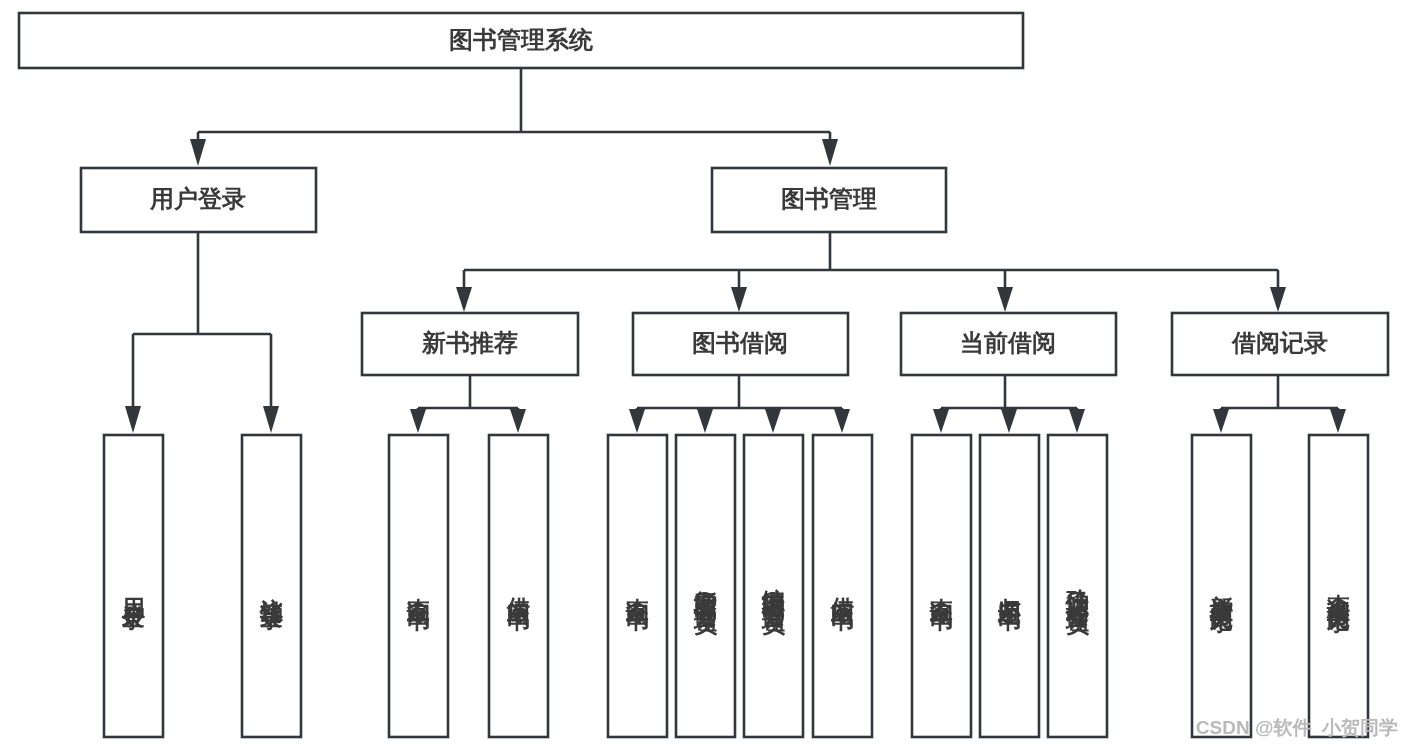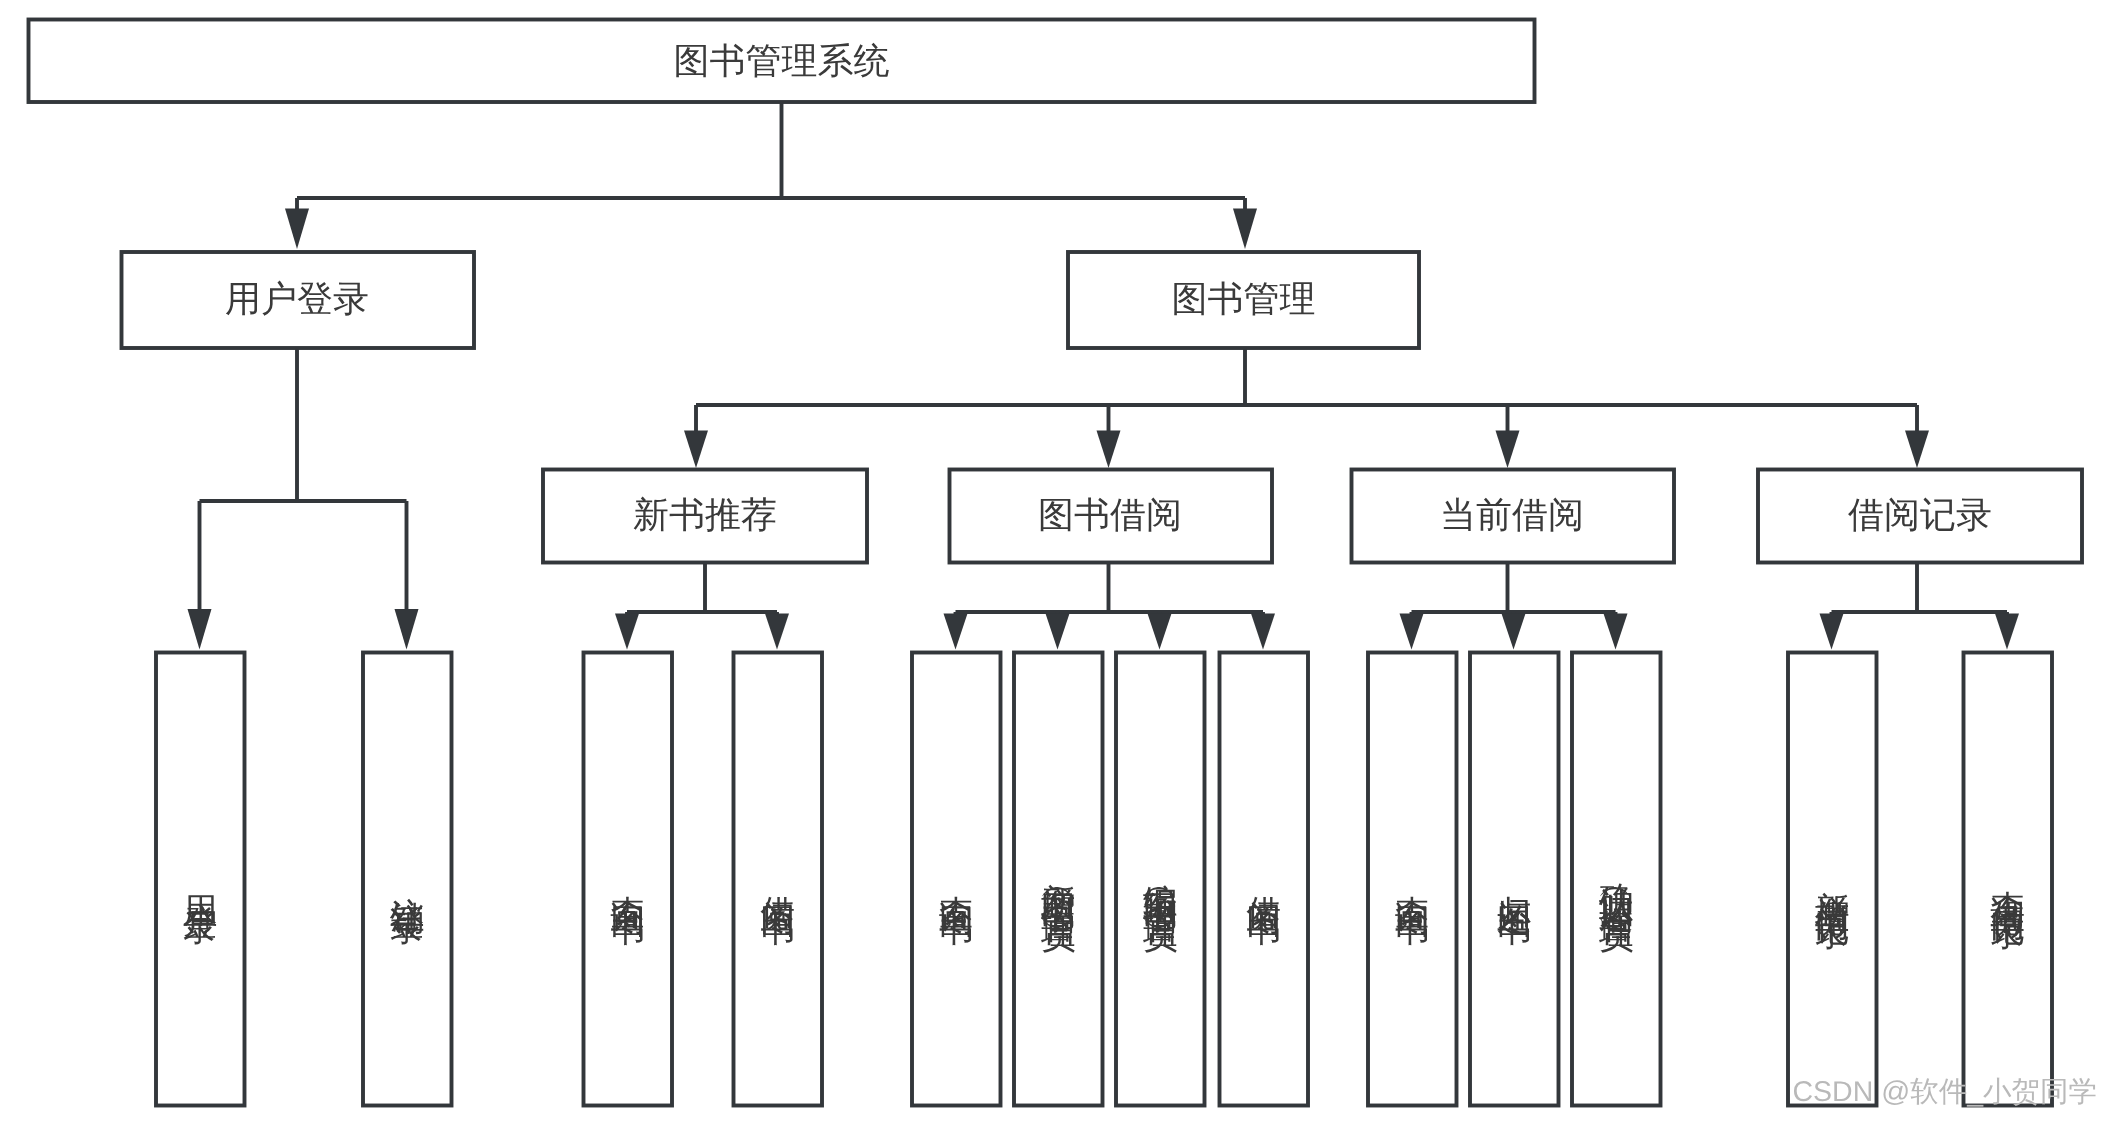--- a/index.html
+++ b/index.html
@@ -20,6 +20,7 @@
     top: 0;
     width: 1405px;
     height: 614px;
+    font-weight: bold;
   }
   svg { display: block; }
   .node-box {

